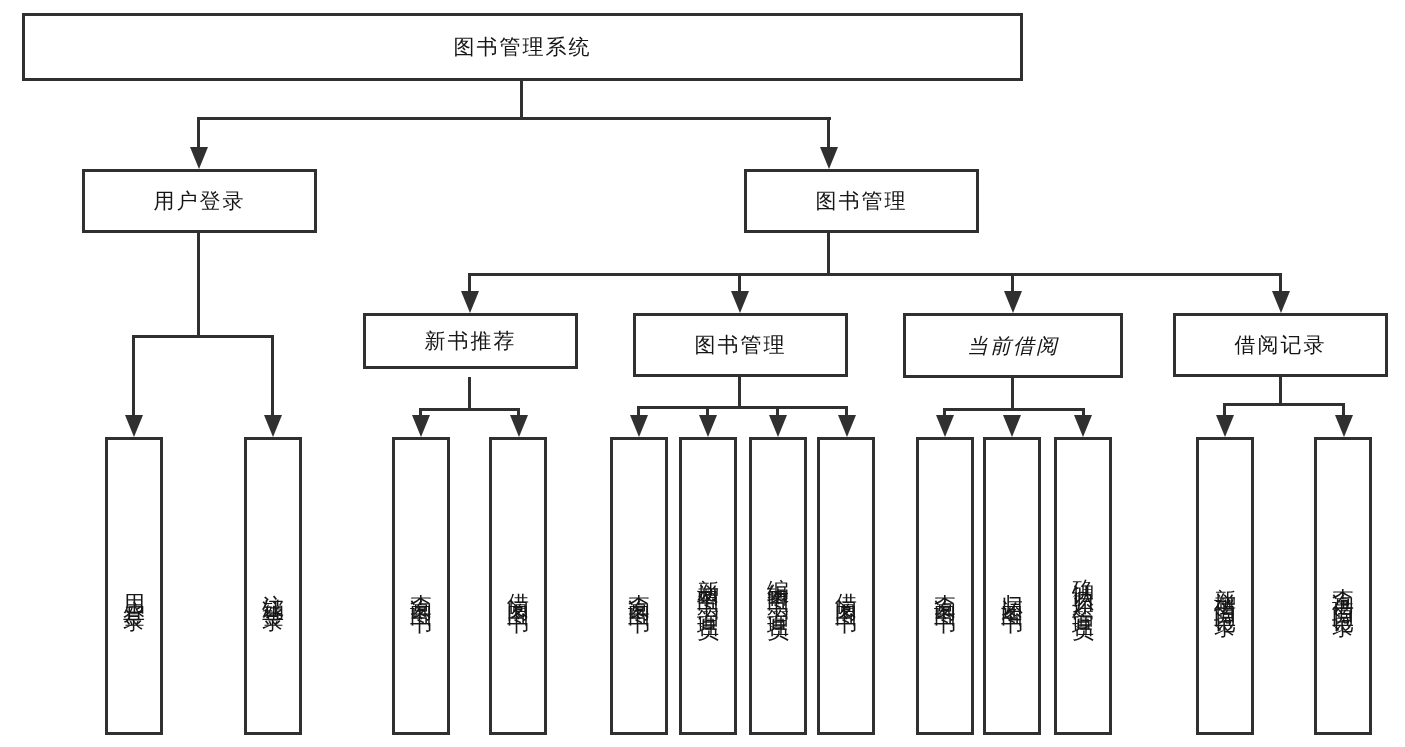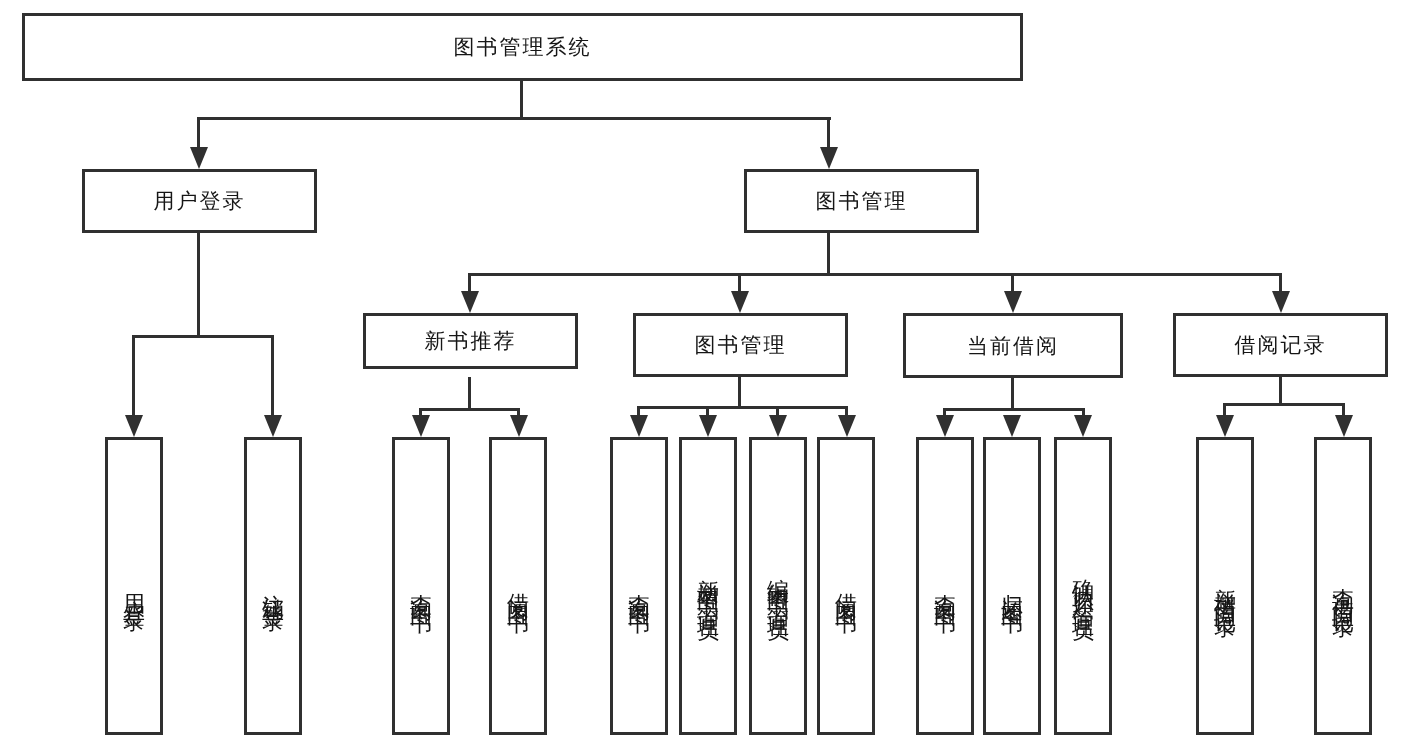--- a/index.html
+++ b/index.html
@@ -106,7 +106,7 @@
 
   <div class="box" style="left:363px;top:313px;width:215px;height:56px;">新书推荐</div>
   <div class="box" style="left:633px;top:313px;width:215px;height:64px;">图书管理</div>
-  <div class="box" style="left:903px;top:313px;width:220px;height:65px;">当前借阅</div>
+  <div class="box" style="left:903px;top:313px;width:220px;height:65px;font-style:italic;">当前借阅</div>
   <div class="box" style="left:1173px;top:313px;width:215px;height:64px;">借阅记录</div>
 
   <div>

